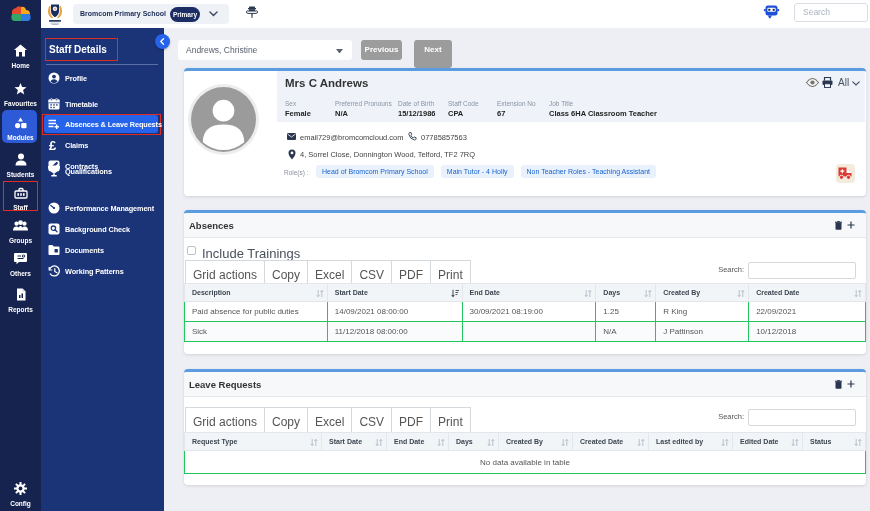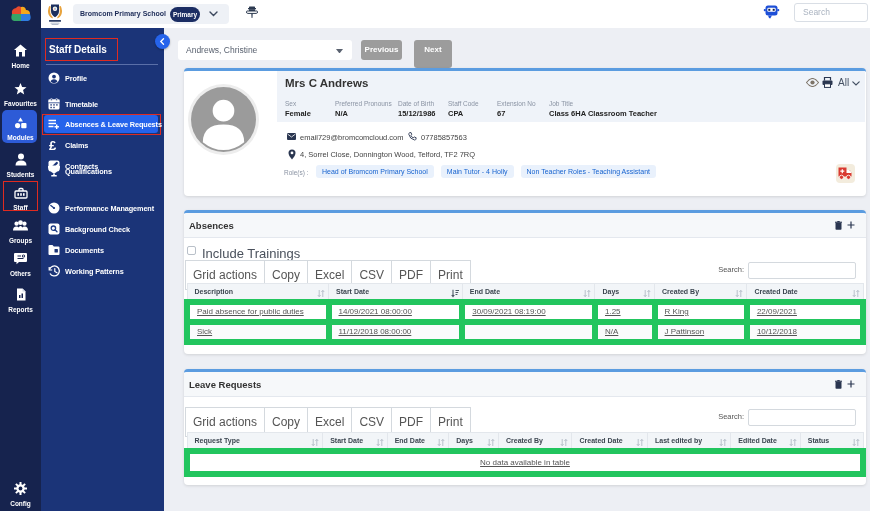--- a/index.html
+++ b/index.html
@@ -19,7 +19,7 @@
 .btn { border:1px solid #d4d9de; background:#fff; color:#555; font-size:12px; padding:0 7px; height:30px; line-height:16px; margin-left:-1px; font-family:"Liberation Sans",sans-serif;}
 table.grid { border-collapse:collapse; width:100%; font-size:8px; color:#555; }
 table.grid th { background:#f2f5f8; color:#3c4650; font-weight:bold; font-size:7px; text-align:left; border:1px solid #e3e7ec; padding:0 7px; height:18px; position:relative;}
-table.grid td { border:6px solid #22c55e; padding:0 7px; height:20px;text-decoration:underline; }
+table.grid td { border:1px solid #22c55e; padding:0 7px; height:20px; }
 .sort { position:absolute; right:3px; top:5px; width:8px; height:9px; }
 .srch { position:absolute; right:10px; font-size:7.5px; color:#555; }
 .srch input { width:108px; height:17px; border:1px solid #d4d9de; border-radius:2px; margin-left:4px; vertical-align:middle;}

